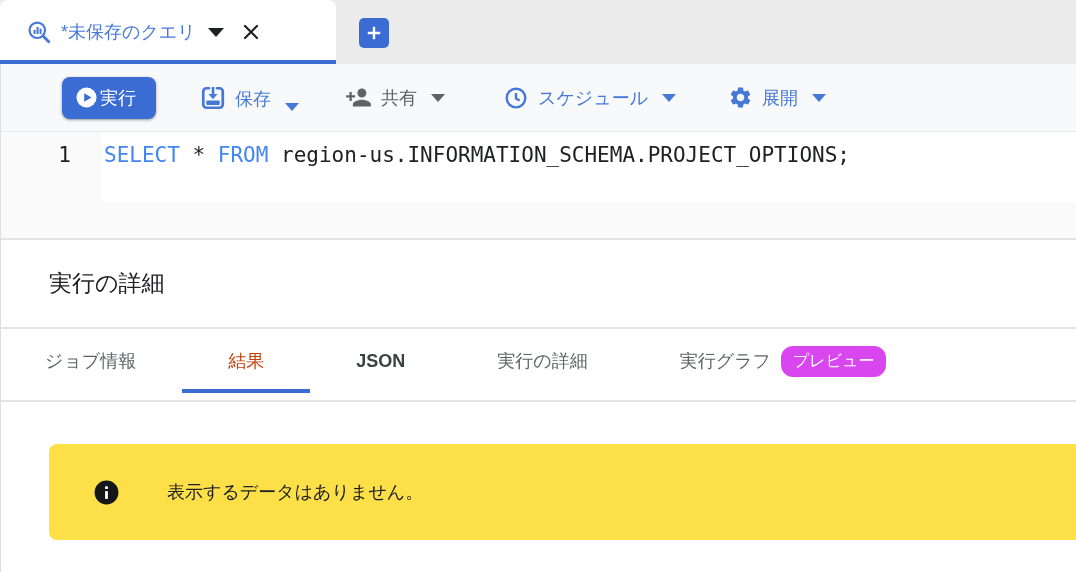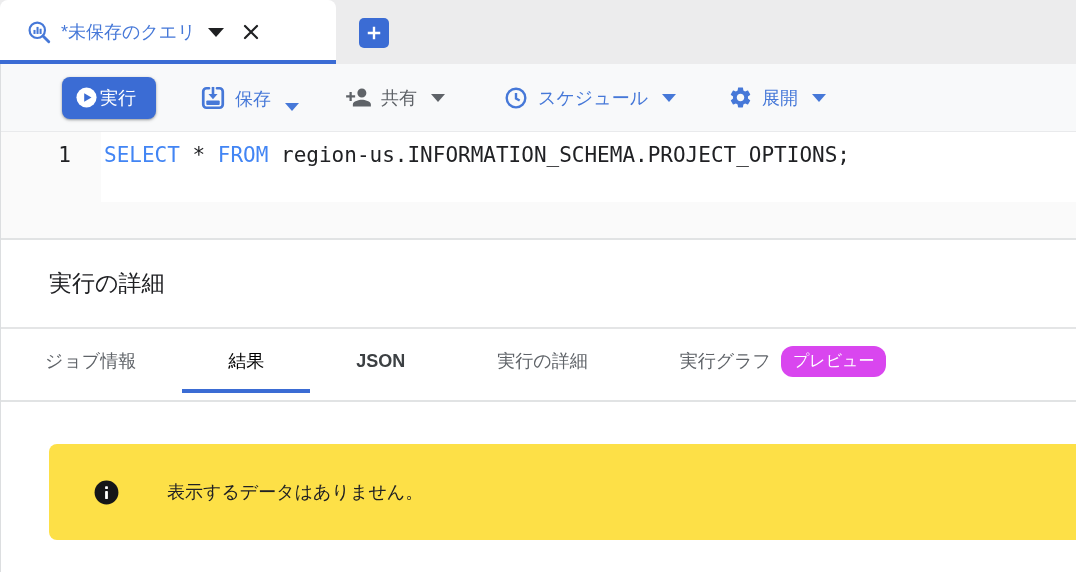--- a/index.html
+++ b/index.html
@@ -50,7 +50,7 @@
   .rtab { position: relative; height: 64px; display: flex; align-items: center; padding: 0 46px;
     font-size: 18px; font-weight: 500; color: #5f6368; cursor: pointer; white-space: nowrap; }
   .rtab.first { padding-left: 44px; }
-  .rtab.active { color: #000000; justify-content: flex-end; }
+  .rtab.active { color: #c2410c; justify-content: flex-end; }
   .rtab.dark { color: #3c4043; font-weight: 600; }
   .rtab-underline { position: absolute; left: 0; right: 0; bottom: 0; height: 4px; background: #3b6cd4; }
   .badge { background: #d946ef; color: #fff; font-size: 16px; font-weight: 500;

